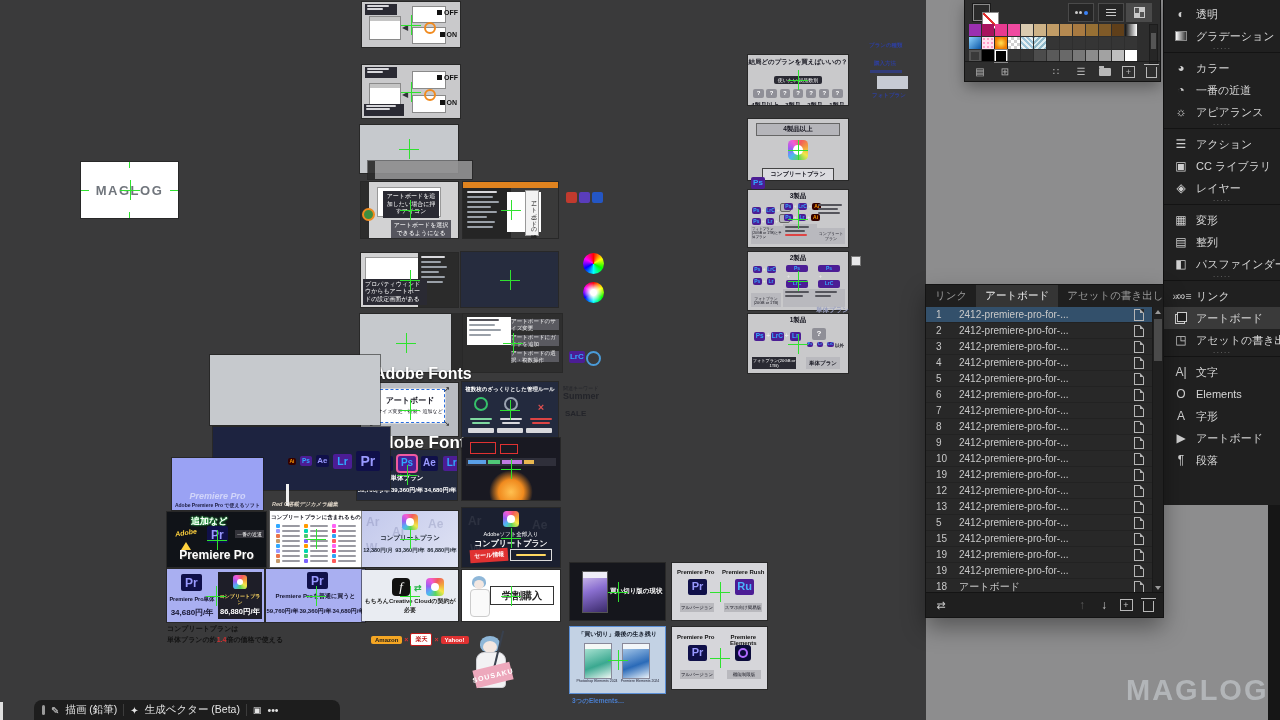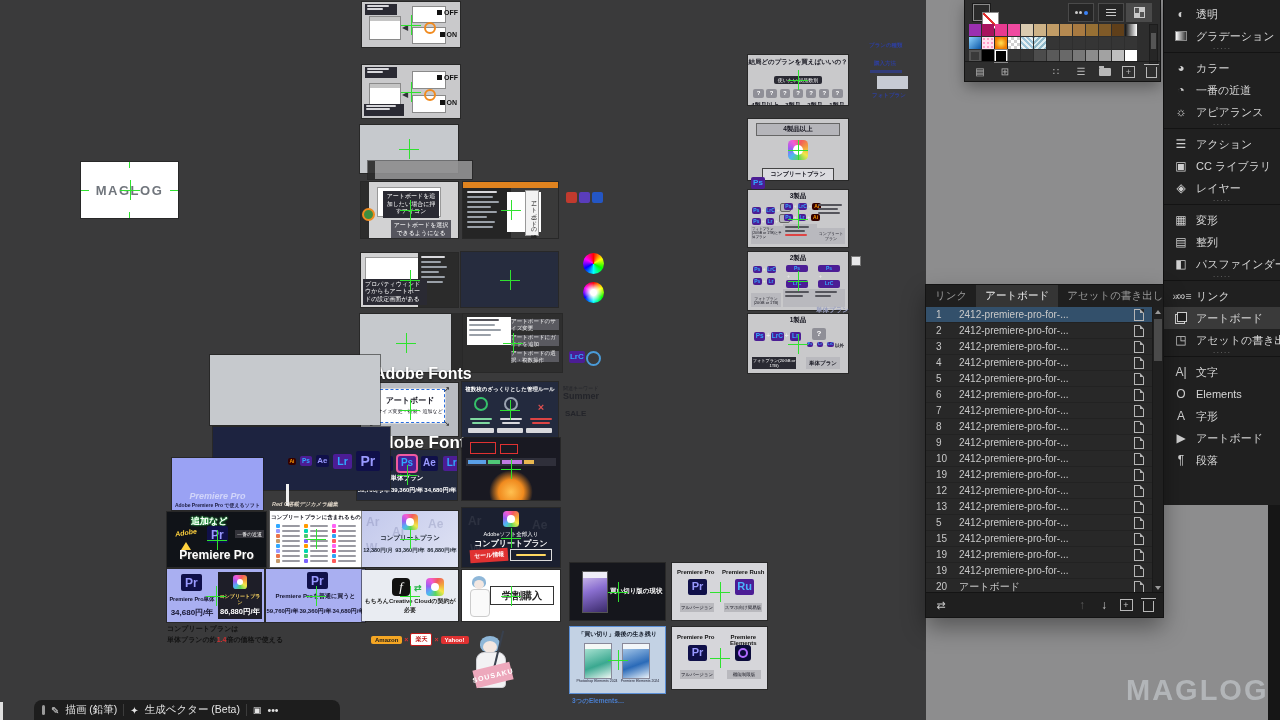--- a/index.html
+++ b/index.html
@@ -979,7 +979,7 @@
           <i class="pgi"></i>
         </div>
         <div class="ab-row">
-          <span class="n">20</span>
+          <span class="n">18</span>
           <span class="nm">アートボード</span>
           <i class="pgi"></i>
         </div>

